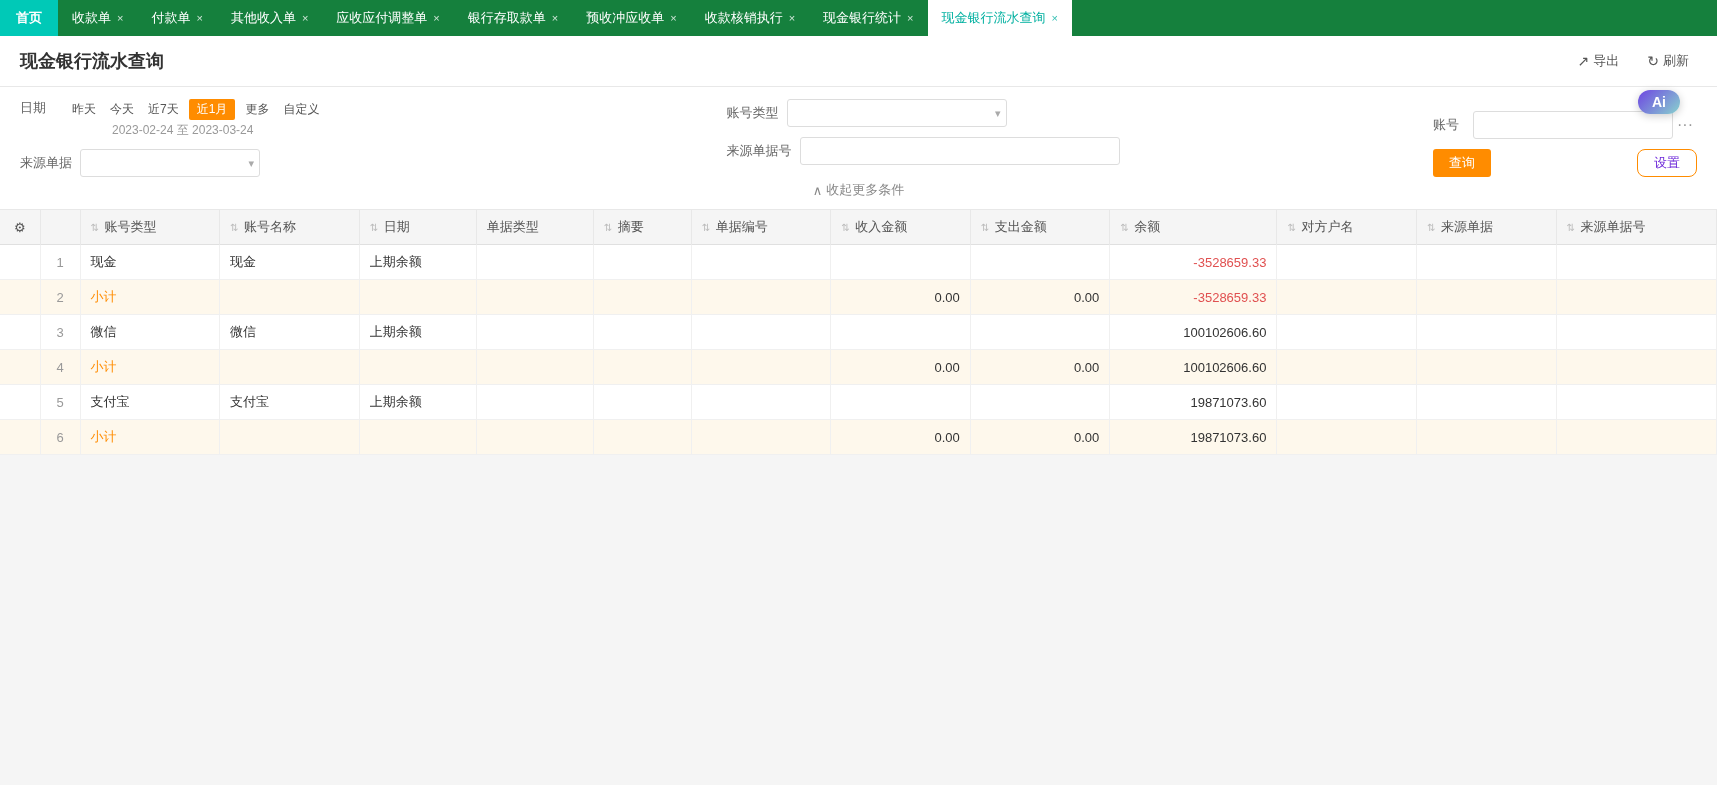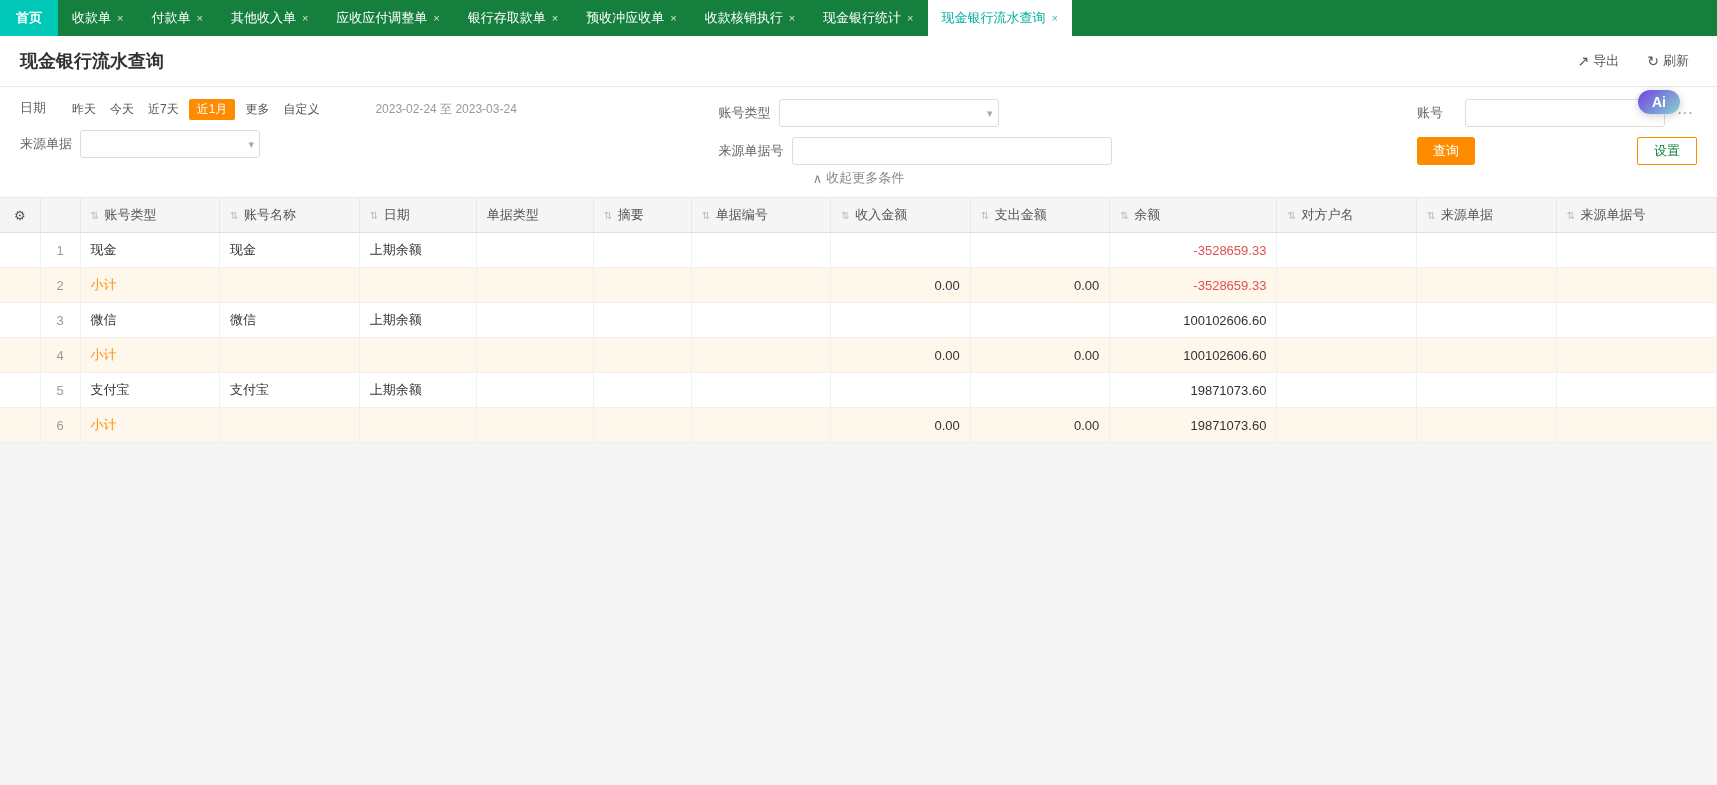--- a/index.html
+++ b/index.html
@@ -320,7 +320,7 @@
 
       <div style="display:flex; align-items:flex-start; gap:8px;">
         <span class="filter-label">日期</span>
-        <div style="display:flex; flex-direction:row;gap:8px;">
+        <div style="display:flex; flex-direction:column;">
           <div class="date-options">
             <span class="date-opt">昨天</span>
             <span class="date-opt">今天</span>

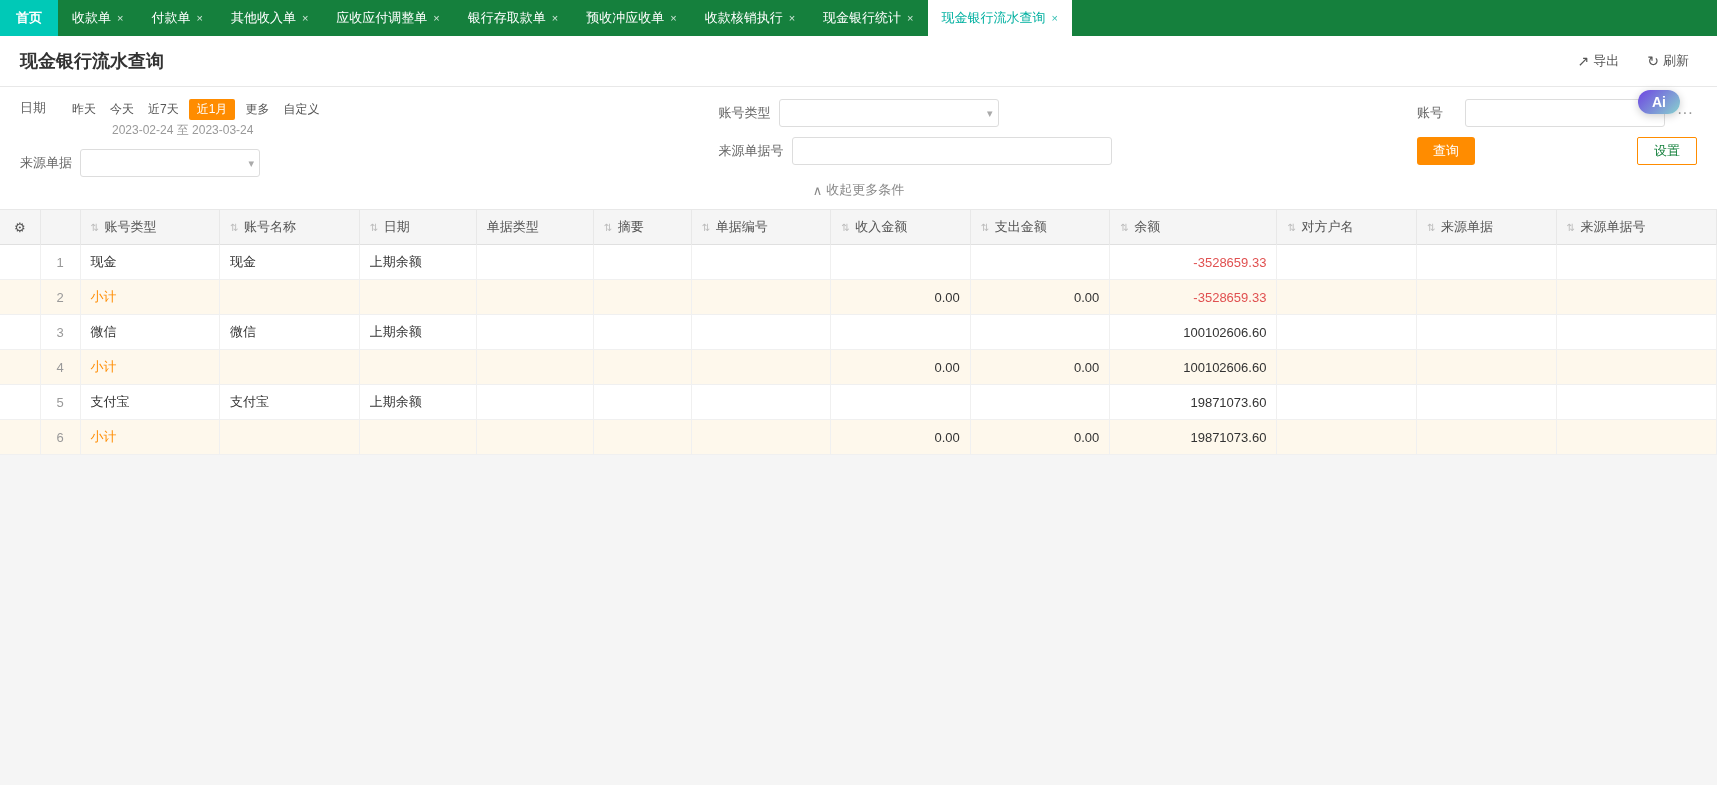--- a/index.html
+++ b/index.html
@@ -359,7 +359,7 @@
     </div>
 
     <div style="display:flex; flex-direction:column; gap:8px; align-items:flex-start; padding-left:20px;">
-      <div style="display:flex; align-items:center; gap:8px;">
+      <div style="display:flex; align-items:center; margin-top:12px;">
         <span class="filter-label">账号</span>
         <input type="text" class="filter-input" style="min-width: 200px;">
         <span class="filter-dots">···</span>

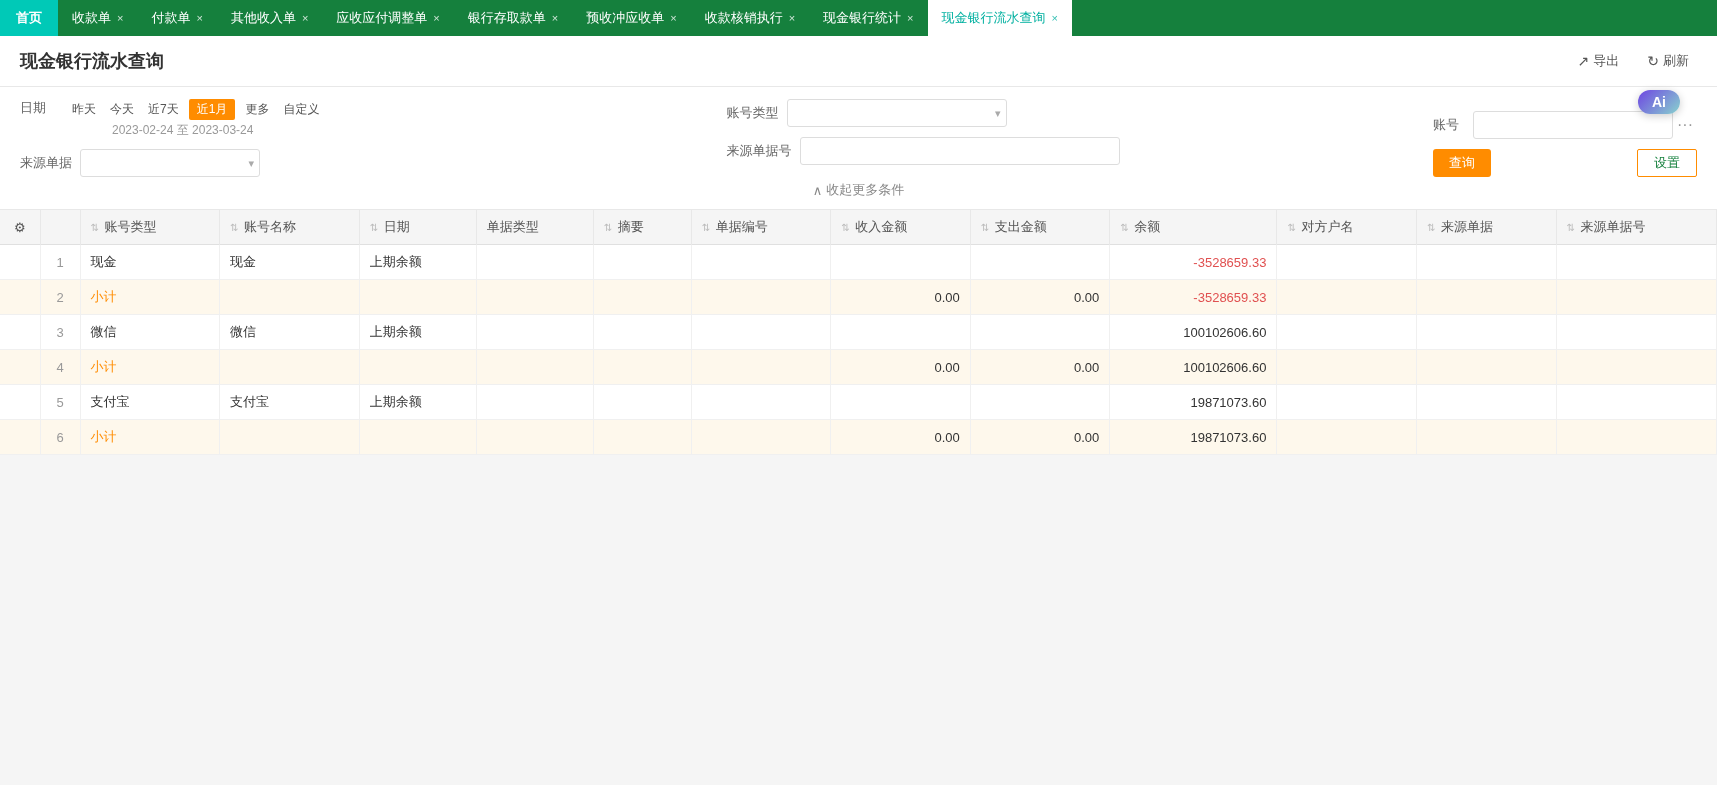--- a/index.html
+++ b/index.html
@@ -133,9 +133,9 @@
     }
     .settings-btn {
       background: #fff;
-      color: #15803d;
+      color: #6d28d9;
       border: 1px solid #ff8c00;
-      border-radius: 2px;
+      border-radius: 8px;
       padding: 4px 16px;
       cursor: pointer;
       font-size: 13px;

